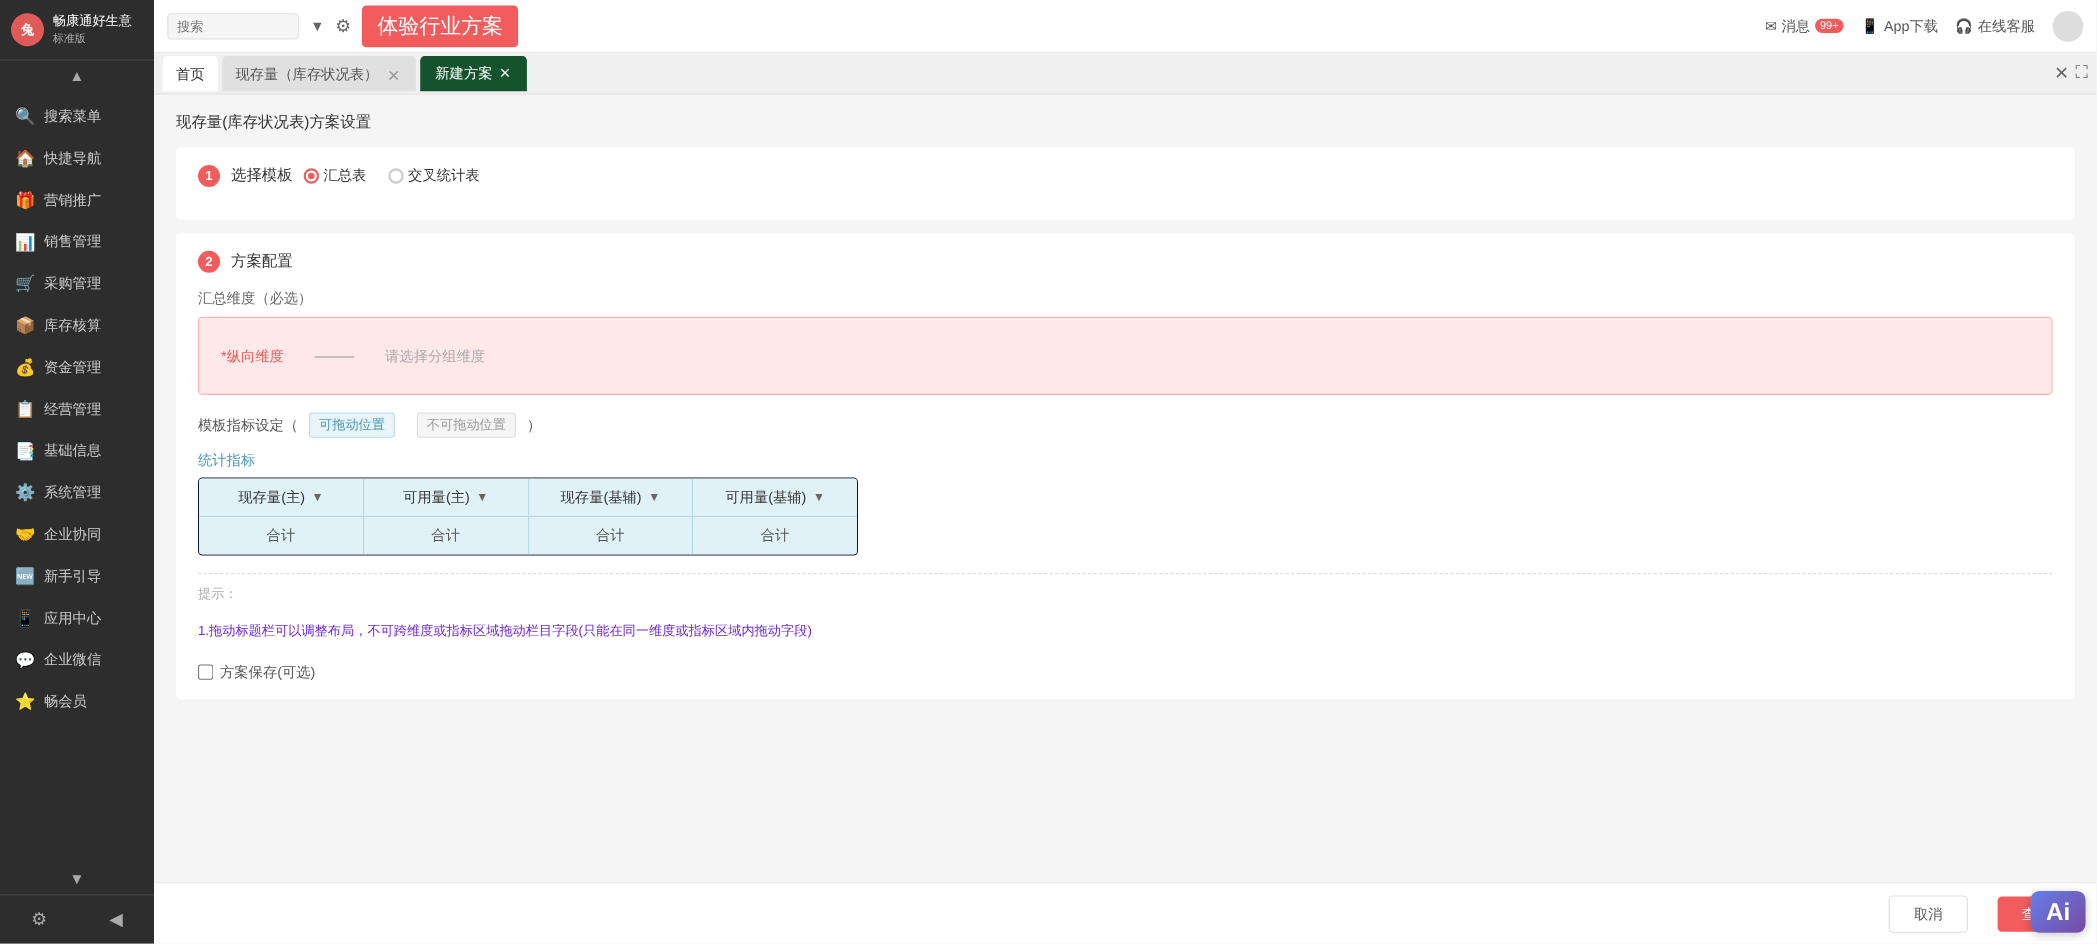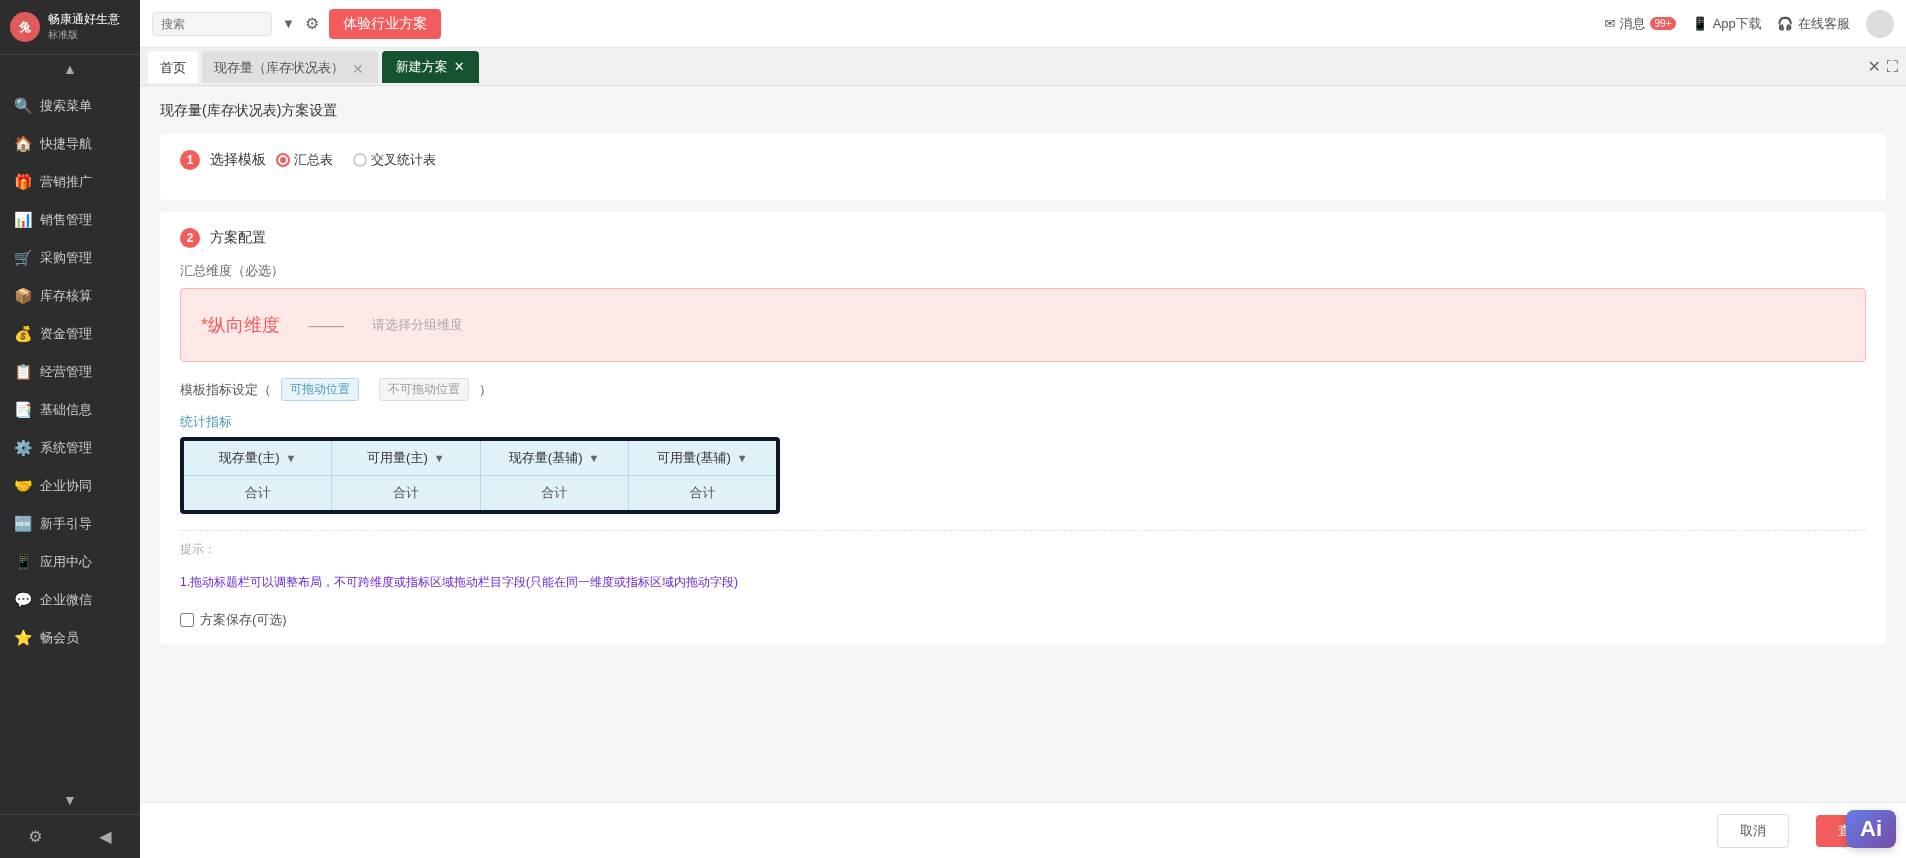--- a/index.html
+++ b/index.html
@@ -91,7 +91,7 @@
       border-radius: 4px;
       padding: 6px 14px;
       cursor: pointer;
-      font-size: 14px;
+      font-size: 19px;
     }
     .topbar-right {
       margin-left: auto;

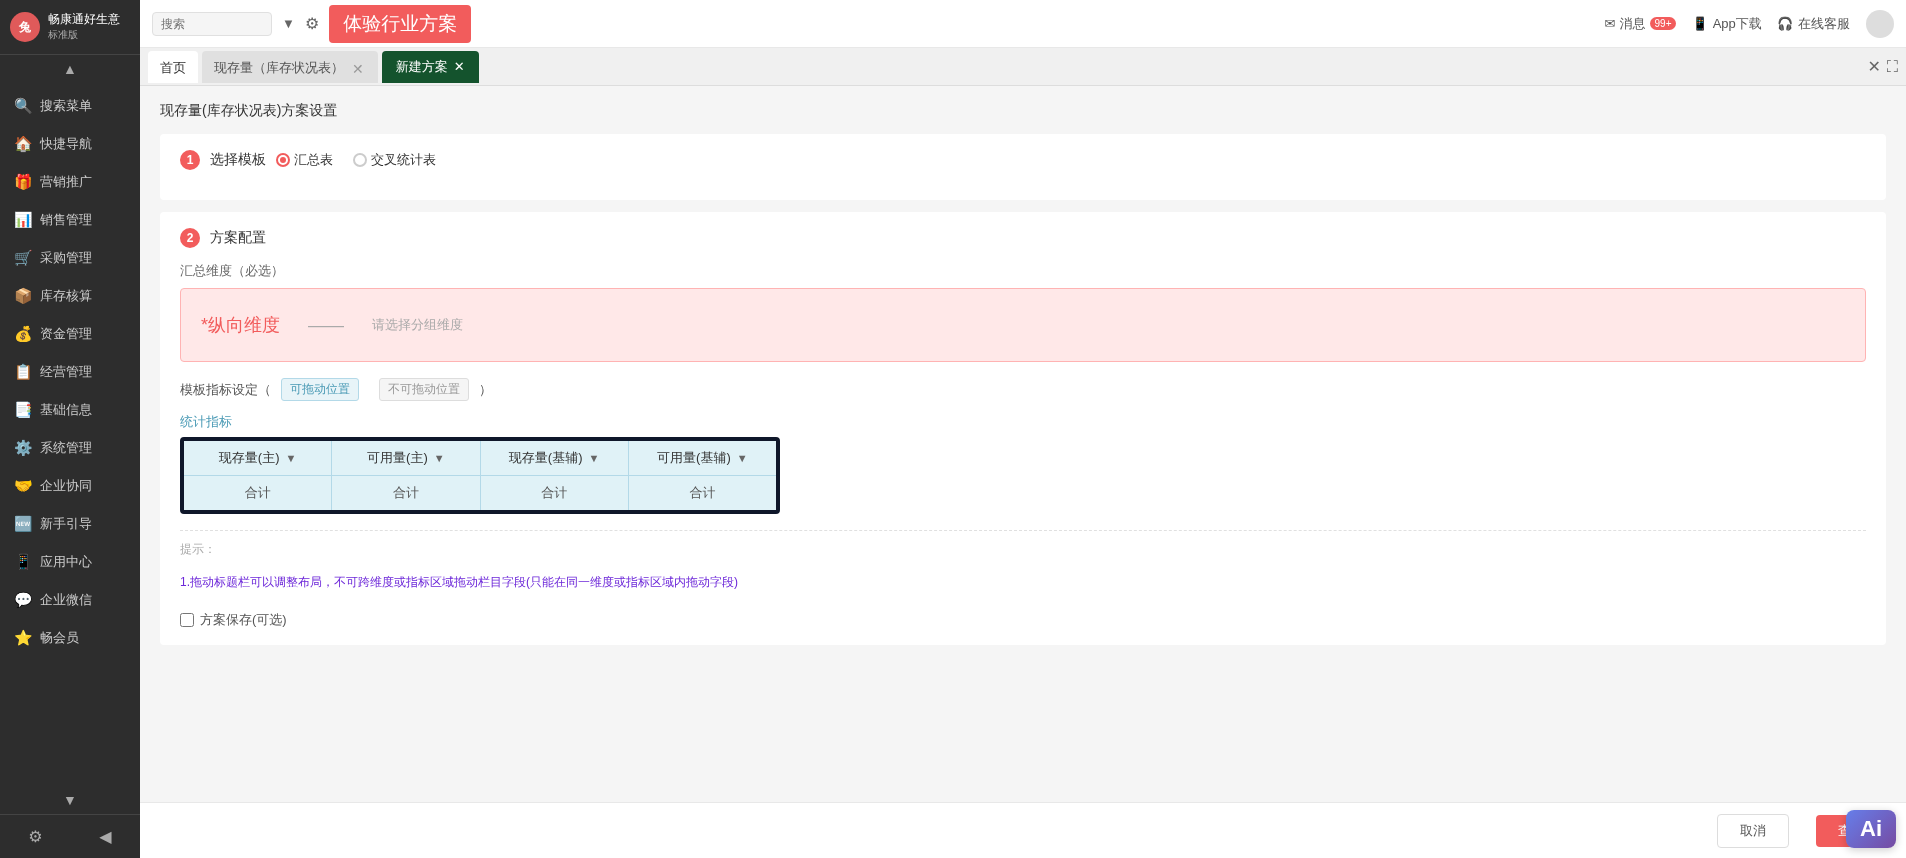--- a/index.html
+++ b/index.html
@@ -217,7 +217,7 @@
       display: flex; align-items: center; gap: 20px;
       margin-bottom: 16px;
     }
-    .dimension-required { color: #f25c5c; font-size: 18px; }
+    .dimension-required { color: #f25c5c; font-size: 13px; }
     .dimension-arrow { color: #aaa; font-size: 18px; margin: 0 8px; }
     .dimension-placeholder { color: #aaa; font-size: 13px; }
 

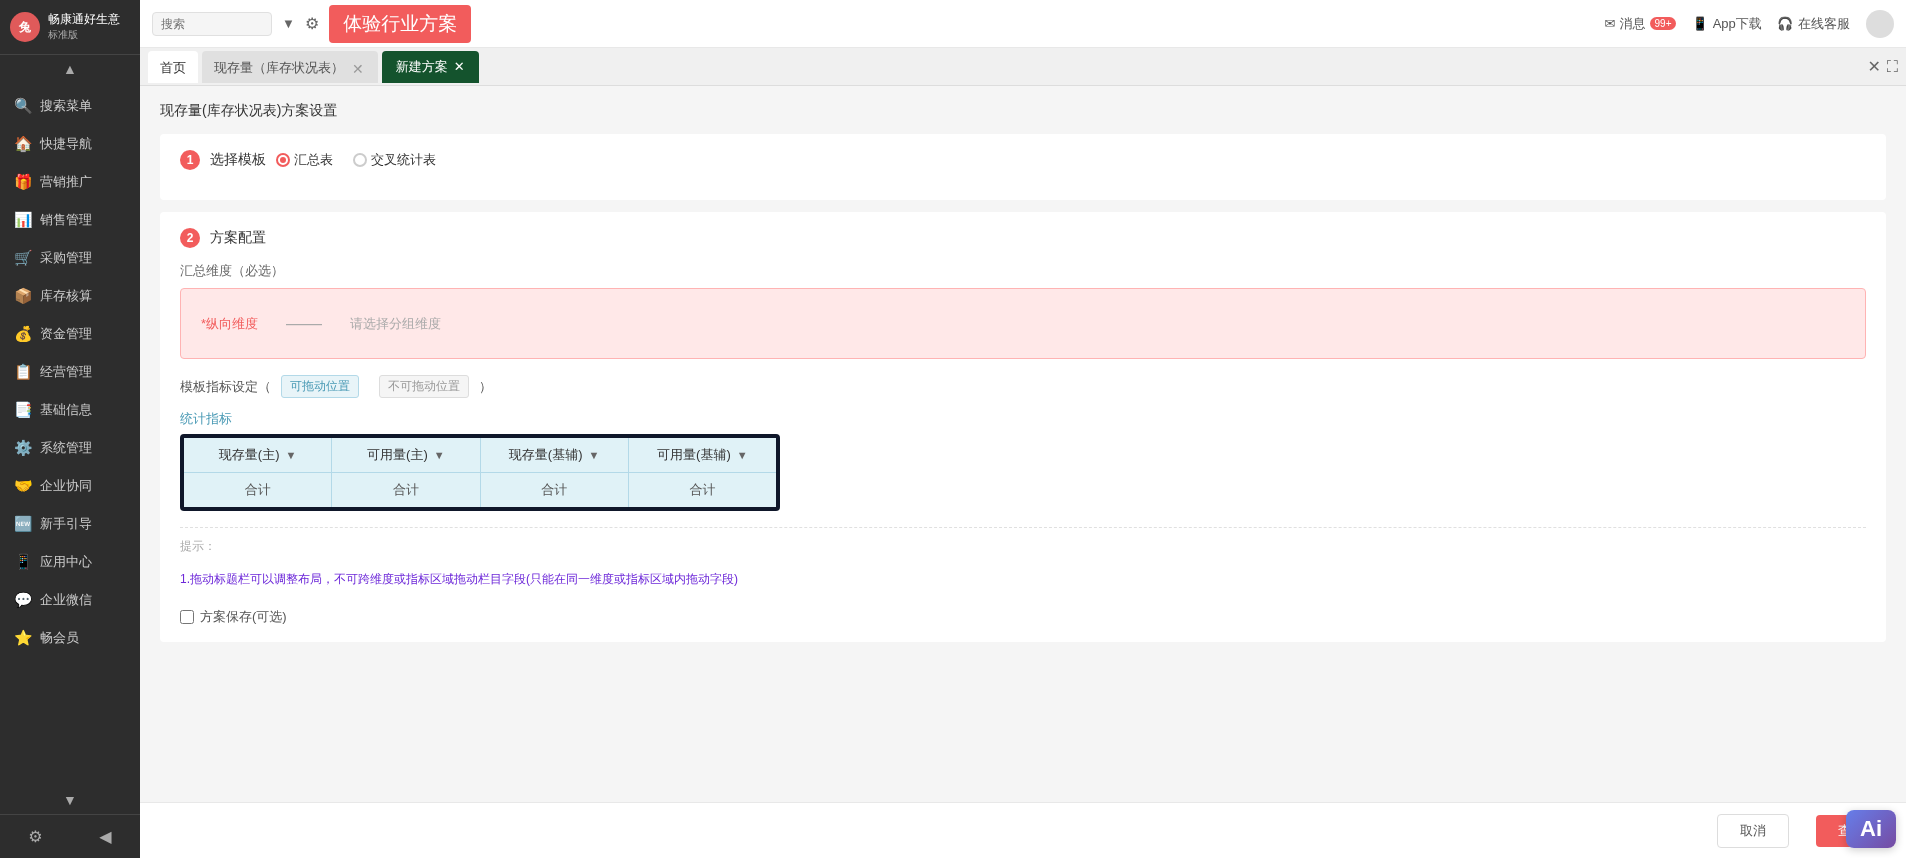--- a/index.html
+++ b/index.html
@@ -241,7 +241,7 @@
       color: #4a9ab5; font-size: 13px; margin-bottom: 6px; font-weight: 500;
     }
     .stats-table {
-      border: 4px solid #0f172a;
+      border: 1px solid #0f172a;
       border-radius: 4px;
       overflow: hidden;
       width: 600px;

